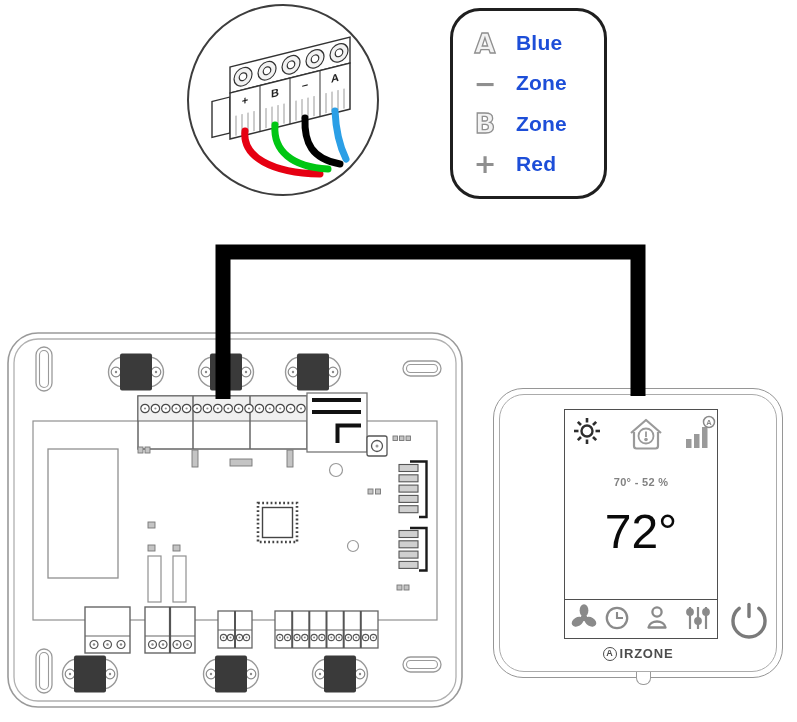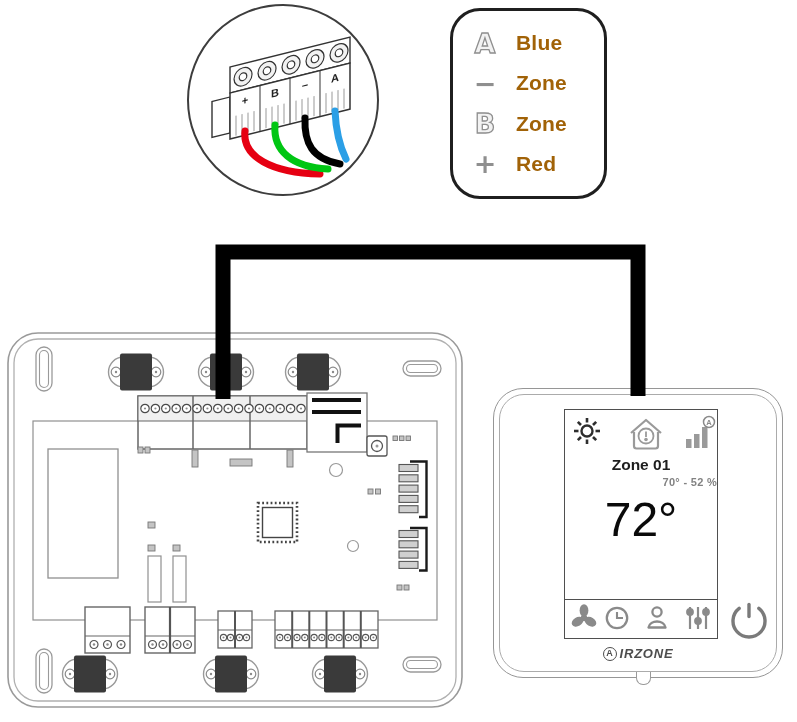--- a/index.html
+++ b/index.html
@@ -16,7 +16,7 @@
        font-family:"DejaVu Sans",sans-serif;}
   .sym.outline{font-size:27px;color:#f2f2f2;-webkit-text-stroke:1.3px #8f8f8f;}
   .sym.solid{font-size:27px;color:#8f8f8f;}
-  .lbl{font-size:21px;color:#a16207;font-weight:700;letter-spacing:.2px;}
+  .lbl{font-size:21px;color:#1d4ed8;font-weight:700;letter-spacing:.2px;}
   
   .thermostat{position:absolute;left:493px;top:388px;width:290px;height:290px;
               border:1.6px solid #969696;border-radius:30px;box-sizing:border-box;background:#fff;}

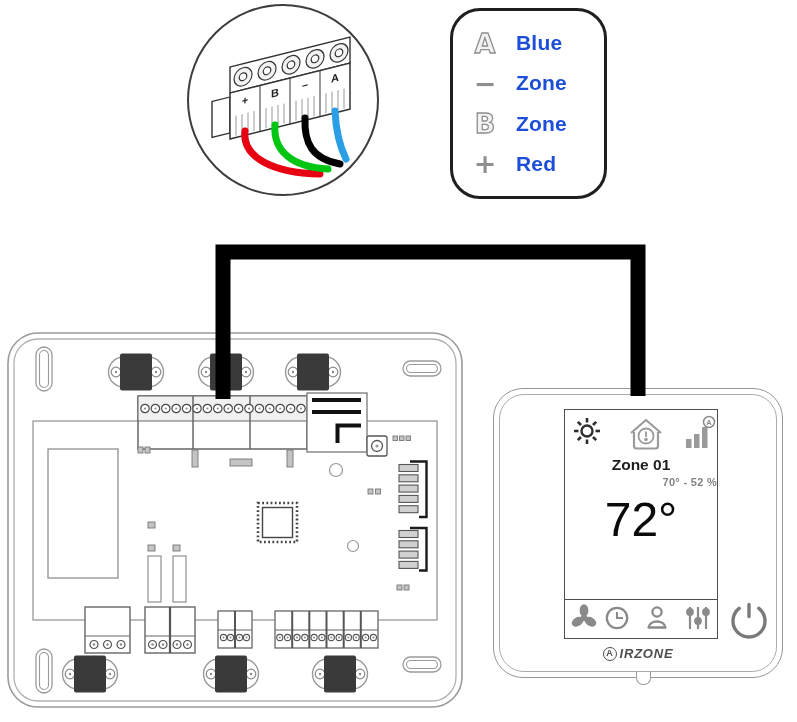--- a/index.html
+++ b/index.html
@@ -335,7 +335,6 @@
           <text x="144" y="15" text-anchor="middle" font-size="7.5" font-weight="bold" fill="#8a8a8a" font-family="Liberation Sans,sans-serif">A</text>
         </g>
       </svg>
-      <div class="zone">Zone 01</div>
       <div class="sub">70° - 52 %</div>
       <div class="temp">72°</div>
       <div class="iconbar">

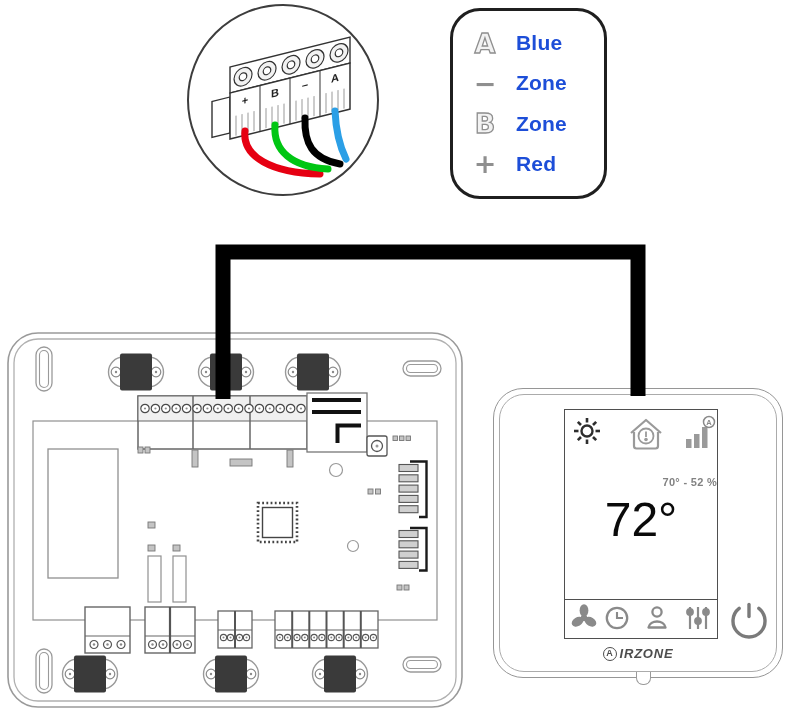--- a/index.html
+++ b/index.html
@@ -26,7 +26,7 @@
           border:1.5px solid #4f4f4f;box-sizing:border-box;background:#fff;}
   .zone{position:absolute;top:46px;width:100%;text-align:center;
         font-size:15.5px;font-weight:700;color:#1d1d1d;}
-  .sub{position:absolute;top:66px;width:100%;text-align:right;
+  .sub{position:absolute;top:66px;width:100%;text-align:center;
        font-size:11px;font-weight:700;color:#828282;letter-spacing:.3px;}
   .temp{position:absolute;top:86px;width:100%;text-align:center;
         font-size:48px;font-weight:500;color:#0a0a0a;line-height:1;}

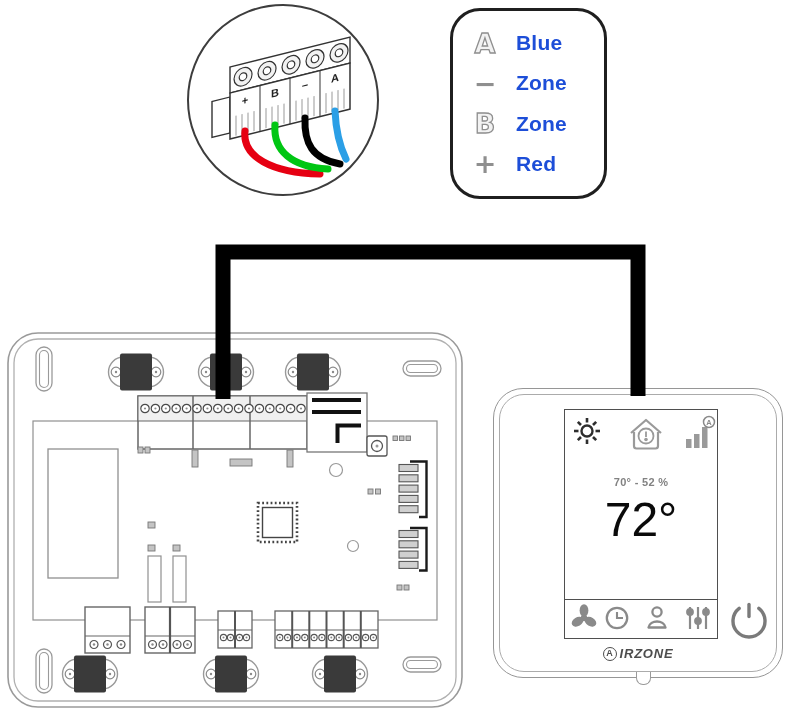--- a/index.html
+++ b/index.html
@@ -28,7 +28,7 @@
         font-size:15.5px;font-weight:700;color:#1d1d1d;}
   .sub{position:absolute;top:66px;width:100%;text-align:center;
        font-size:11px;font-weight:700;color:#828282;letter-spacing:.3px;}
-  .temp{position:absolute;top:86px;width:100%;text-align:center;
+  .temp{position:absolute;top:98px;width:100%;text-align:center;
         font-size:48px;font-weight:500;color:#0a0a0a;line-height:1;}
   .iconbar{position:absolute;left:0;bottom:0;width:100%;height:39px;
            border-top:1.5px solid #4f4f4f;box-sizing:border-box;}

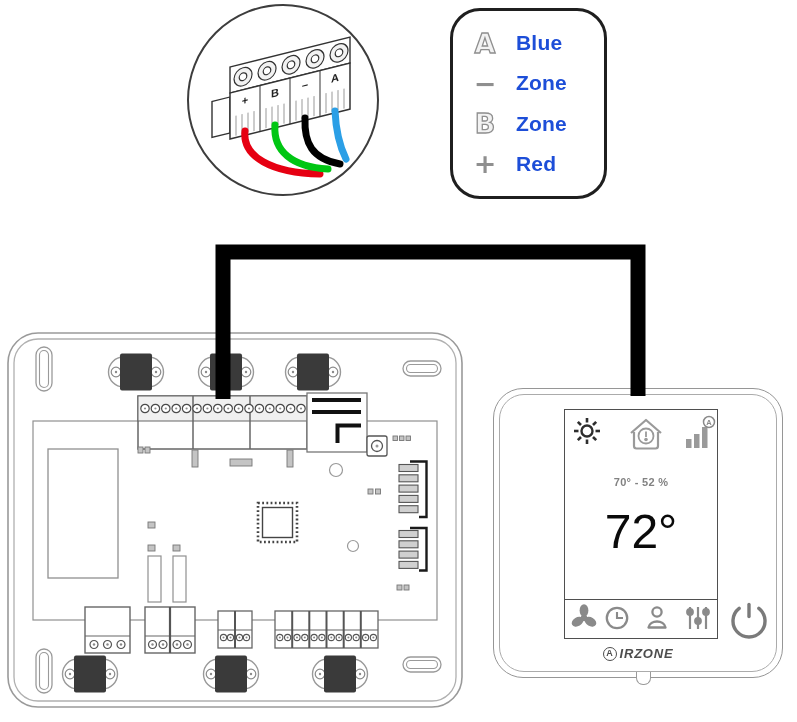--- a/index.html
+++ b/index.html
@@ -38,7 +38,7 @@
          align-items:center;gap:3px;color:#4d4d4d;}
   .brand-a{width:14px;height:14px;border:1.6px solid #4d4d4d;border-radius:50%;
            box-sizing:border-box;font-size:9px;font-weight:700;line-height:11px;text-align:center;}
-  .brand-rest{font-size:13px;font-weight:700;letter-spacing:.8px;font-style:italic;}
+  .brand-rest{font-size:13px;font-weight:700;letter-spacing:.8px;}
   .notch{position:absolute;left:142px;top:283px;width:15px;height:13px;background:#fff;
          border:1.4px solid #9a9a9a;border-top:none;border-radius:0 0 7px 7px;box-sizing:border-box;}
 </style>

